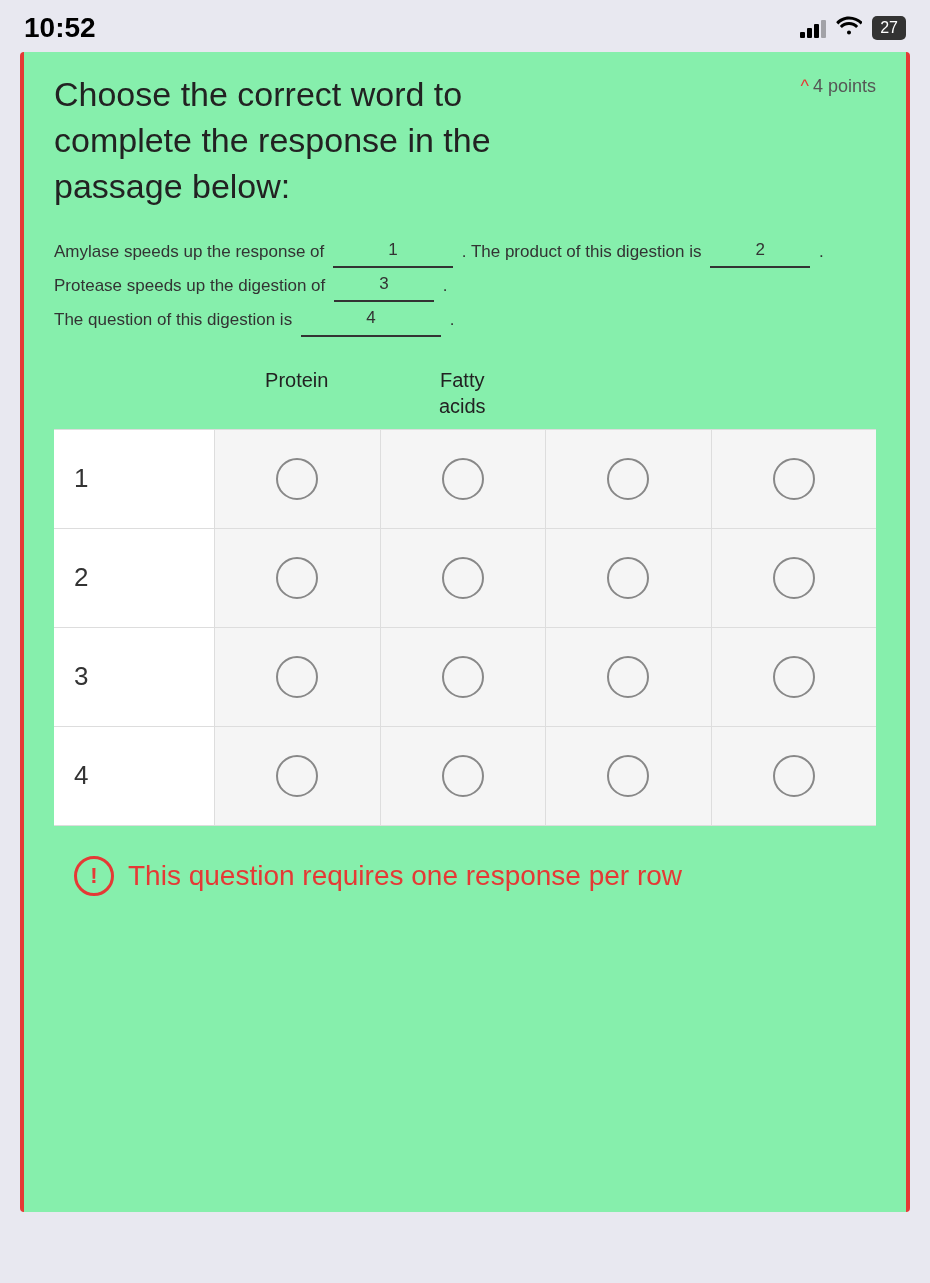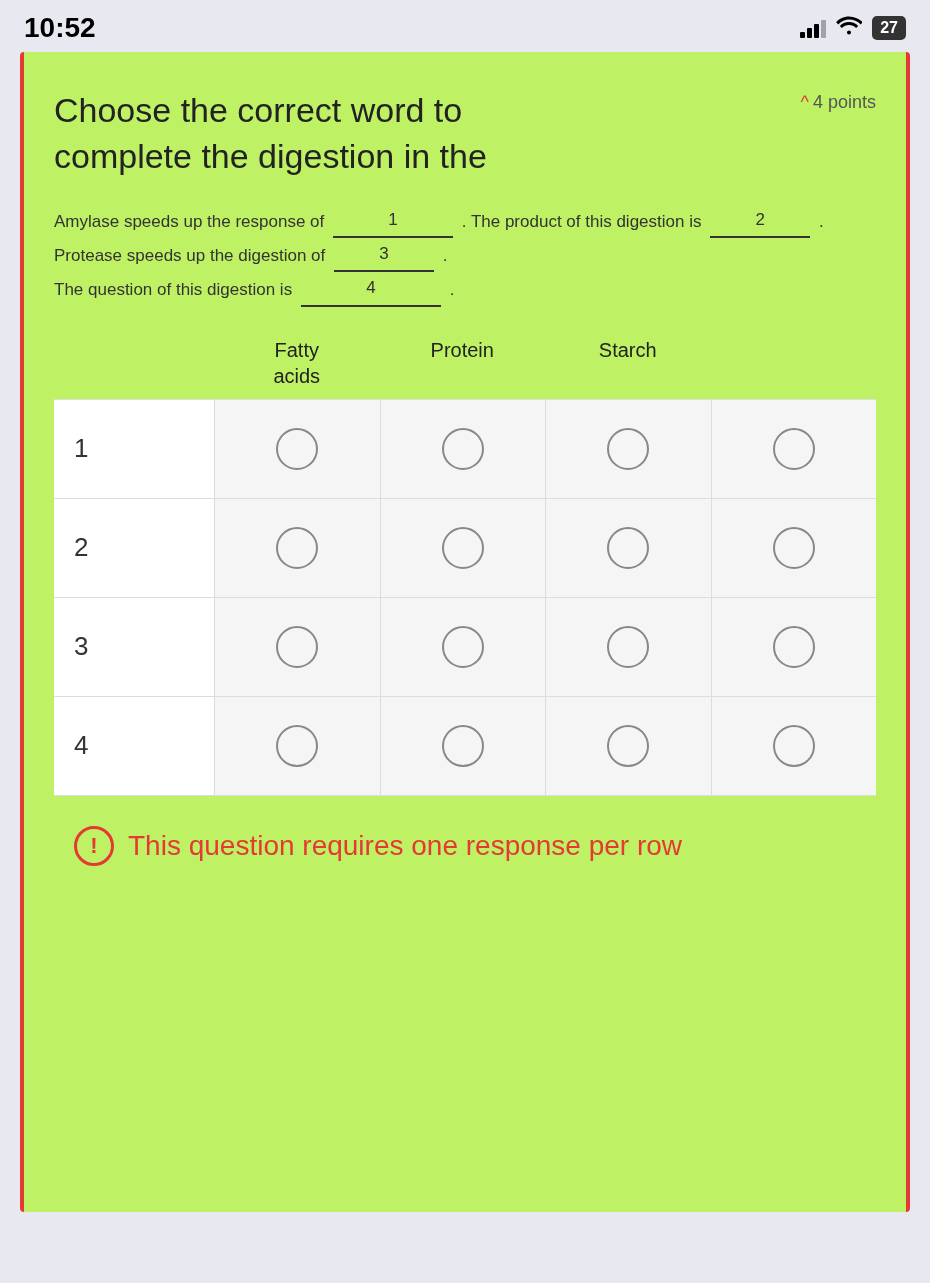--- a/index.html
+++ b/index.html
@@ -56,7 +56,7 @@
       background: #333;
       color: #fff;
       font-size: 16px;
-      font-weight: 700;
+      font-weight: 400;
       padding: 3px 8px;
       border-radius: 5px;
     }

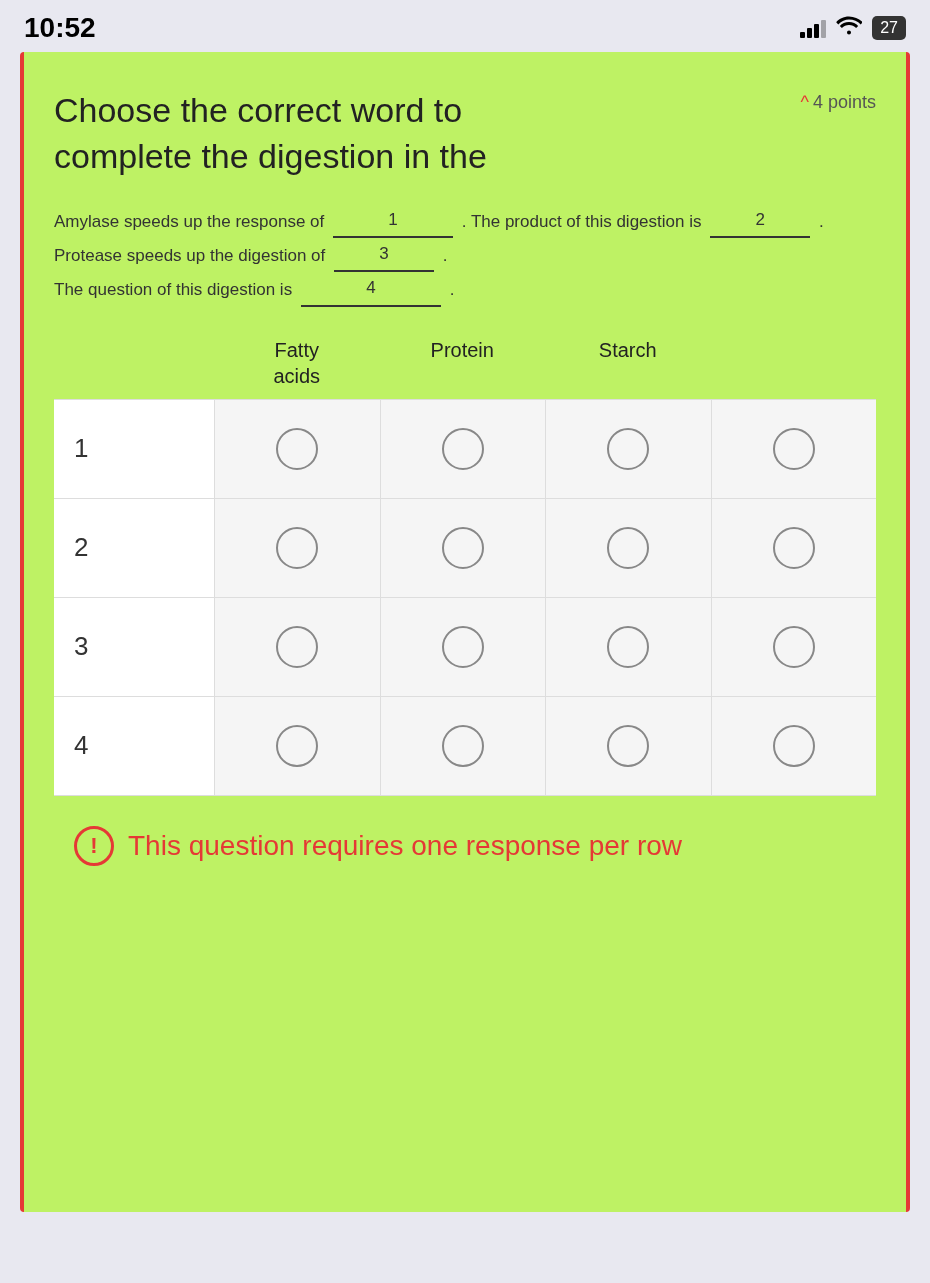--- a/index.html
+++ b/index.html
@@ -63,12 +63,12 @@
 
     
     .card {
-      background: #bef264;
+      background: #86efac;
       margin: 0 20px;
       border-radius: 4px;
       border-left: 4px solid #e53935;
       border-right: 4px solid #e53935;
-      padding: 36px 30px 30px 30px;
+      padding: 20px 30px 30px 30px;
       min-height: 1160px;
     }
 

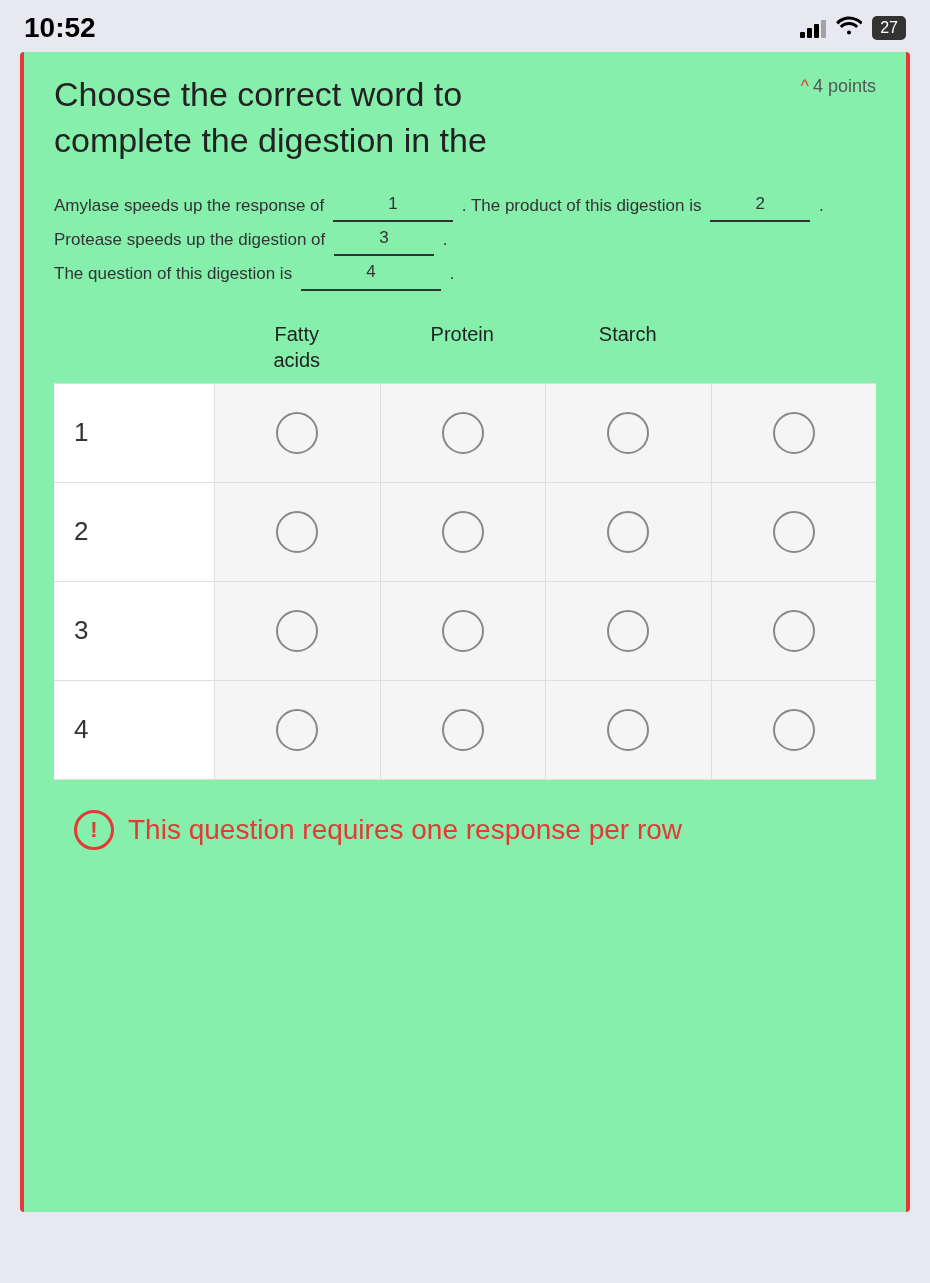--- a/index.html
+++ b/index.html
@@ -246,7 +246,7 @@
   <div class="question-header">
     <div class="question-title">
       <span>Choose the correct word to</span><br>
-      <span>complete the digestion in the</span><br>
+      <span>complete the response in the</span><br>
     </div>
     <div class="points-badge">
       <span class="points-caret">^</span>

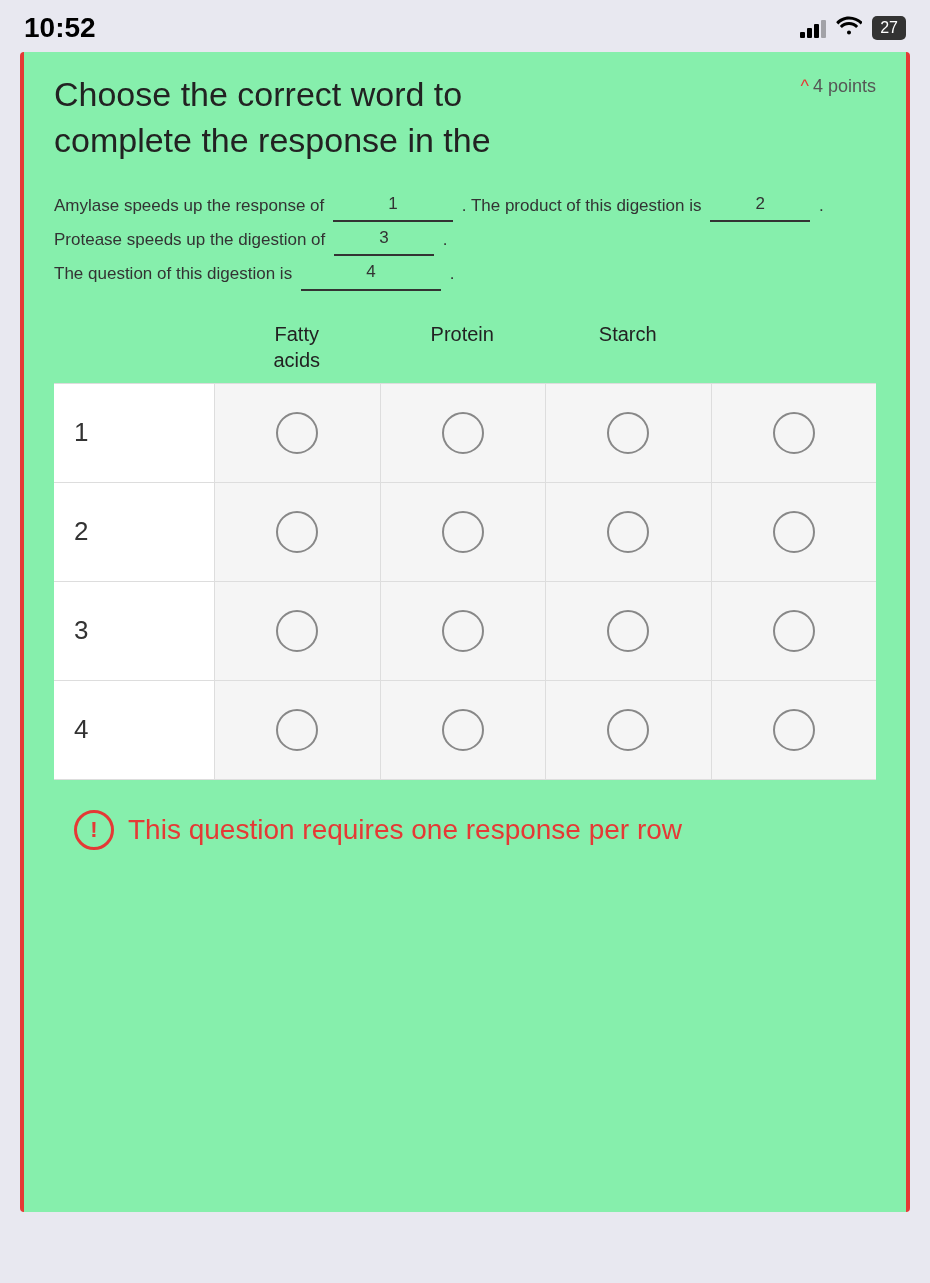--- a/index.html
+++ b/index.html
@@ -247,6 +247,7 @@
     <div class="question-title">
       <span>Choose the correct word to</span><br>
       <span>complete the response in the</span><br>
+      <span>passage below:</span>
     </div>
     <div class="points-badge">
       <span class="points-caret">^</span>

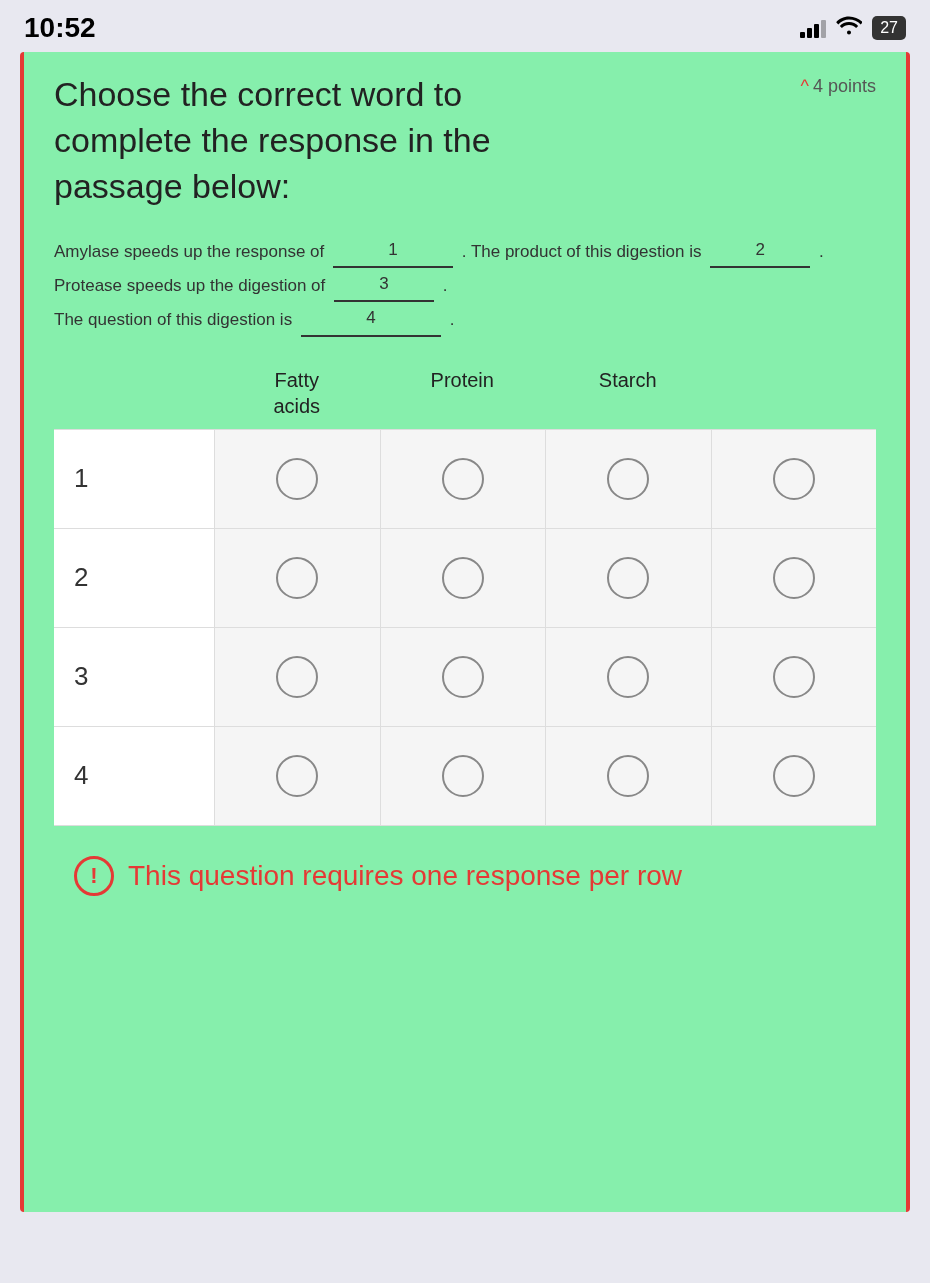--- a/index.html
+++ b/index.html
@@ -273,8 +273,8 @@
 
     <div class="col-headers">
       <div class="col-header-empty"></div>
+      <div class="col-header">Protein</div>
       <div class="col-header">Fatty<br>acids</div>
-      <div class="col-header">Protein</div>
       <div class="col-header">Starch</div>
     </div>
 

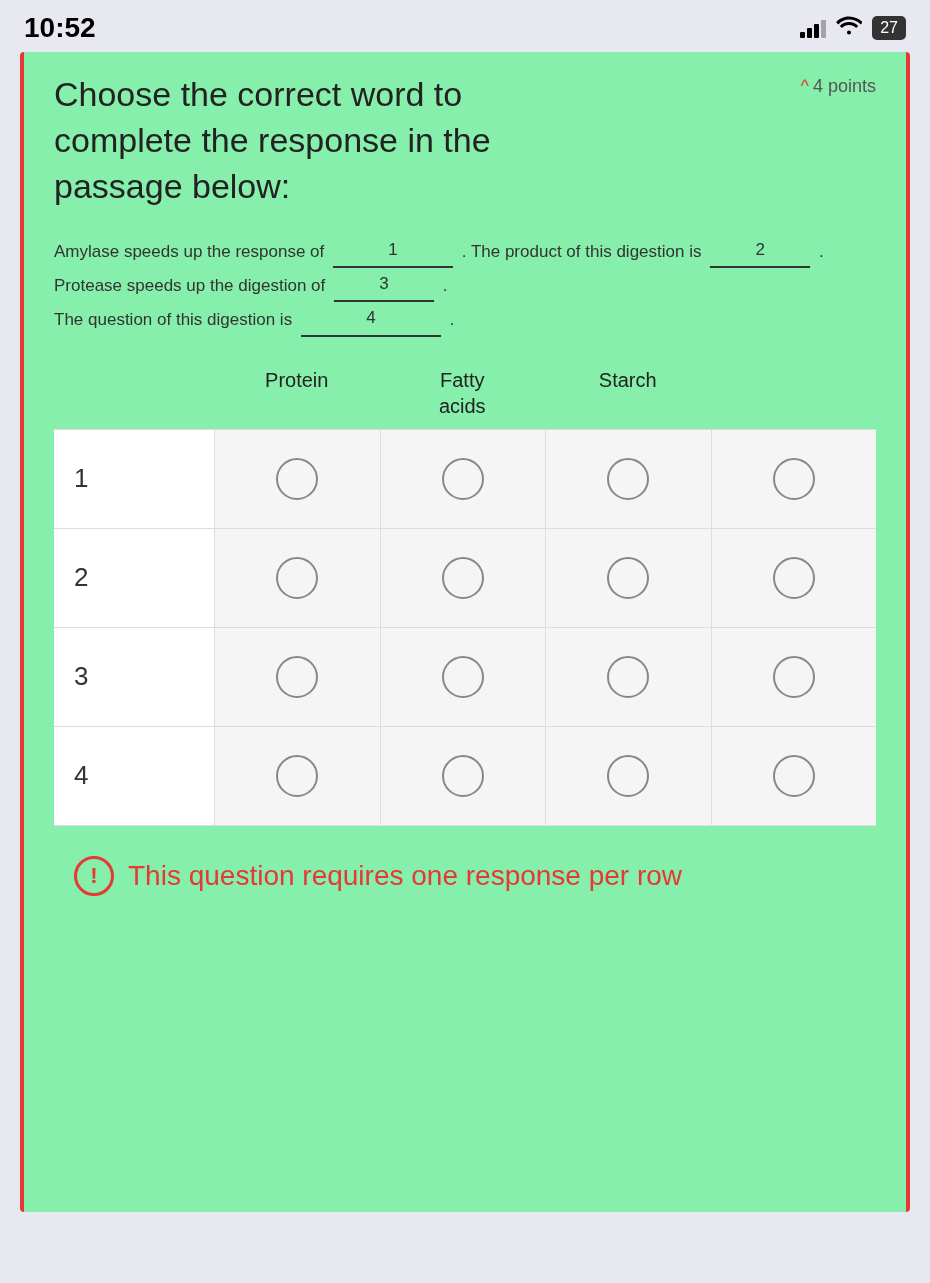--- a/index.html
+++ b/index.html
@@ -275,7 +275,6 @@
       <div class="col-header-empty"></div>
       <div class="col-header">Protein</div>
       <div class="col-header">Fatty<br>acids</div>
-      <div class="col-header">Starch</div>
     </div>
 
     <div class="matrix-row">

